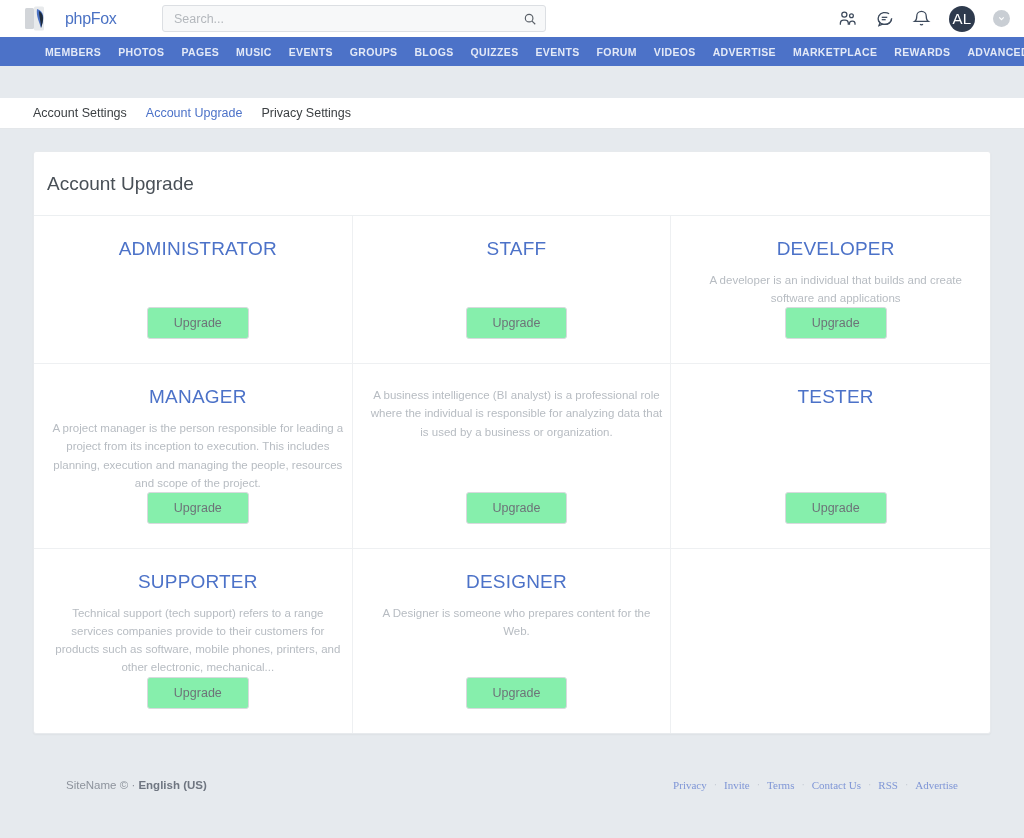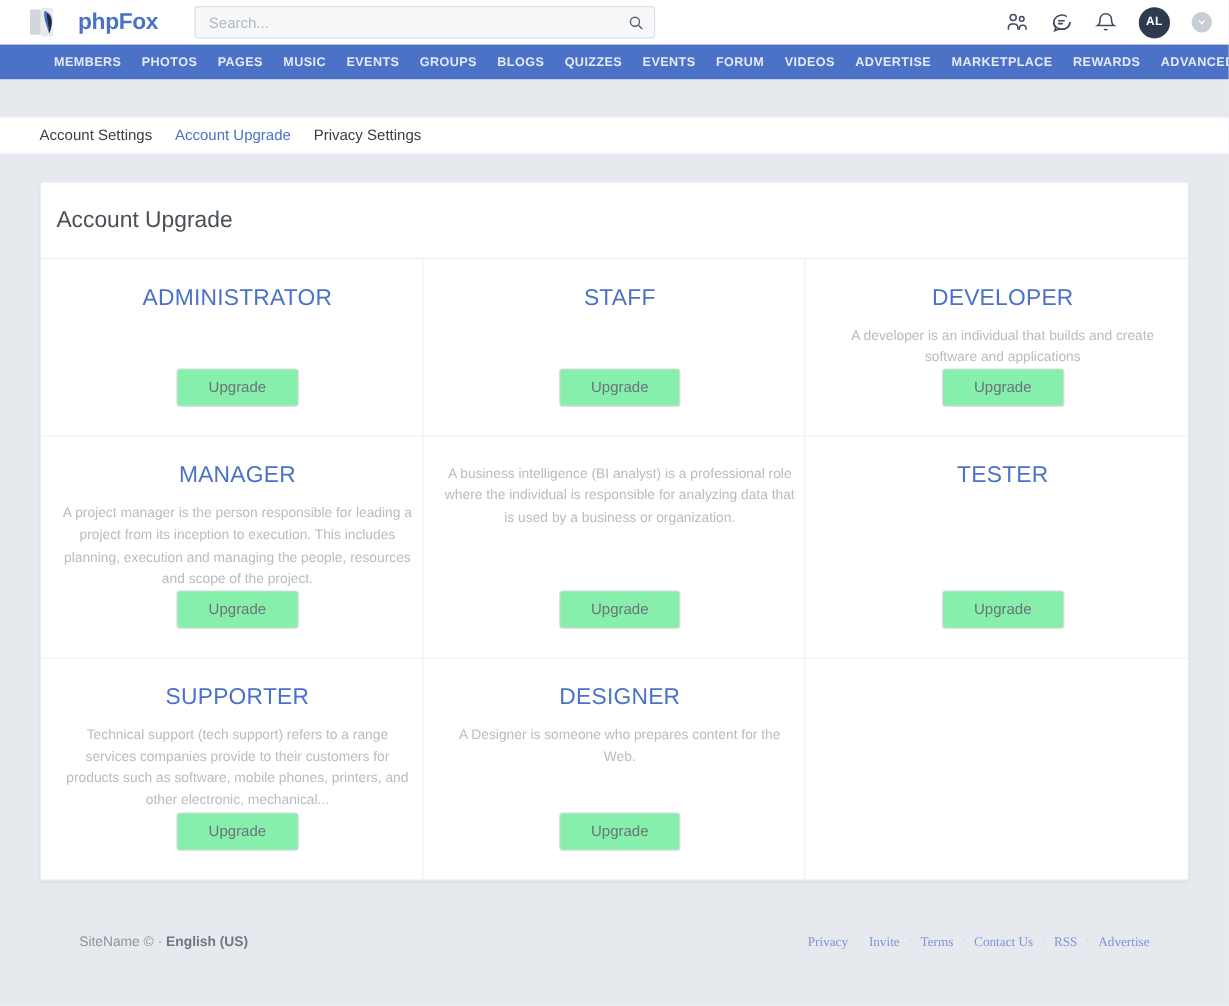--- a/index.html
+++ b/index.html
@@ -22,7 +22,7 @@
   .brand { display: flex; align-items: center; gap: 7px; }
   .brand-mark { width: 34px; height: 26px; position: relative; }
   .brand-text {
-    font-size: 19px; font-weight: bold; color: #4b72c4;
+    font-size: 16px; font-weight: normal; color: #4b72c4;
     letter-spacing: -0.3px;
   }
   .search-wrap {

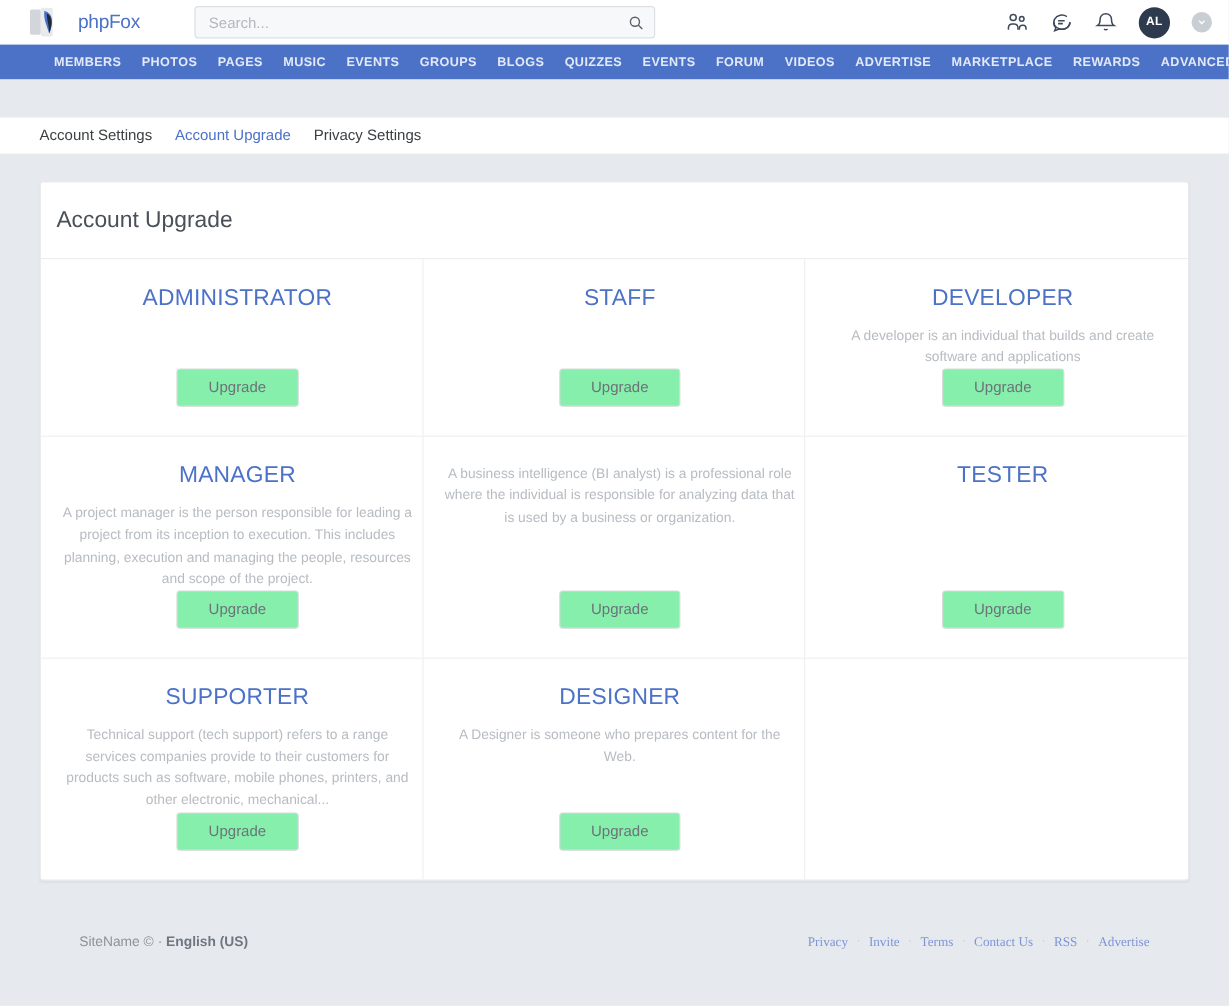--- a/index.html
+++ b/index.html
@@ -48,7 +48,7 @@
   .avatar {
     width: 26px; height: 26px; border-radius: 50%;
     background: #2e3a4d; color: #fff;
-    font-size: 10px; font-weight: bold;
+    font-size: 15px; font-weight: normal;
     display: flex; align-items: center; justify-content: center;
     letter-spacing: 0.3px;
   }

